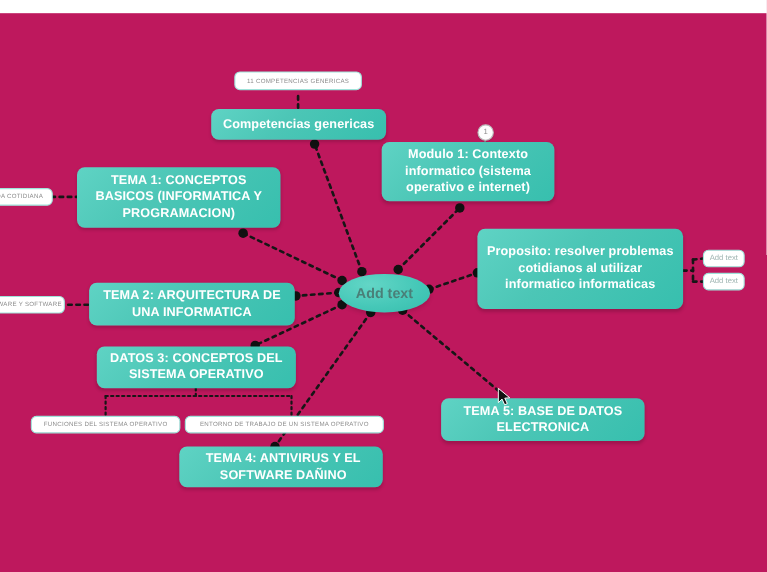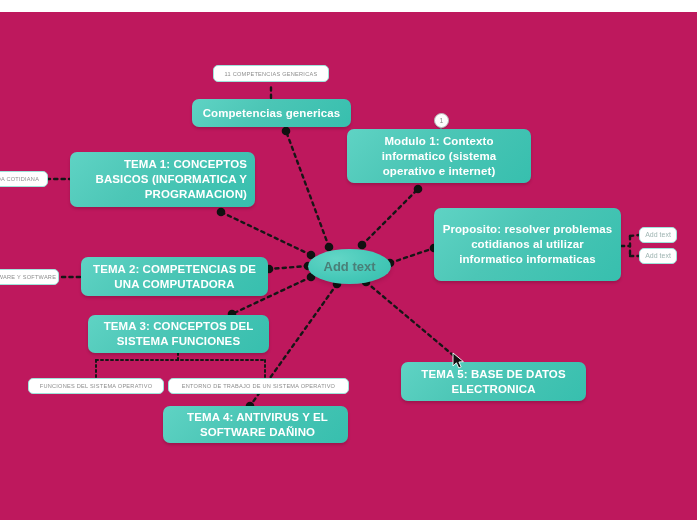--- a/index.html
+++ b/index.html
@@ -194,7 +194,7 @@
     <span>Competencias genericas</span>
   </div>
 
-  <div class="node" style="left:347px; top:117px; width:184px; height:54px;">
+  <div class="node" style="left:347px; top:117px; width:157px; height:54px;">
     <span>Modulo 1: Contexto informatico (sistema operativo e internet)</span>
   </div>
 

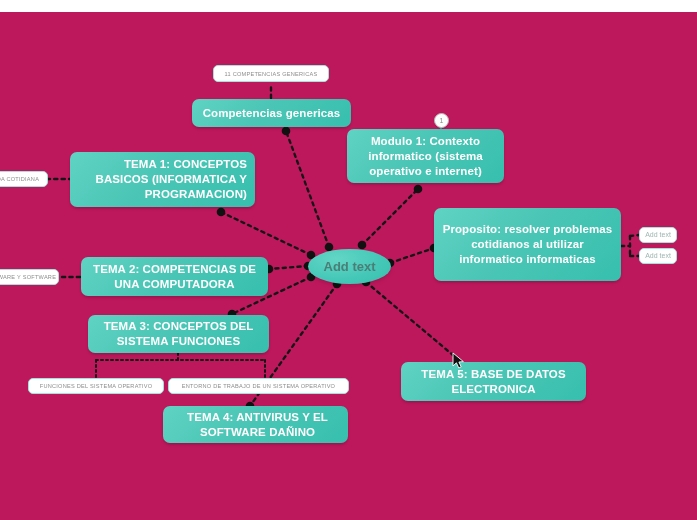--- a/index.html
+++ b/index.html
@@ -202,7 +202,7 @@
     <span>Proposito: resolver problemas cotidianos al utilizar informatico informaticas</span>
   </div>
 
-  <div class="node" style="left:70px; top:140px; width:185px; height:55px;text-align:right;">
+  <div class="node" style="left:70px; top:140px; width:185px; height:55px;">
     <span>TEMA 1: CONCEPTOS BASICOS (INFORMATICA Y PROGRAMACION)</span>
   </div>
 

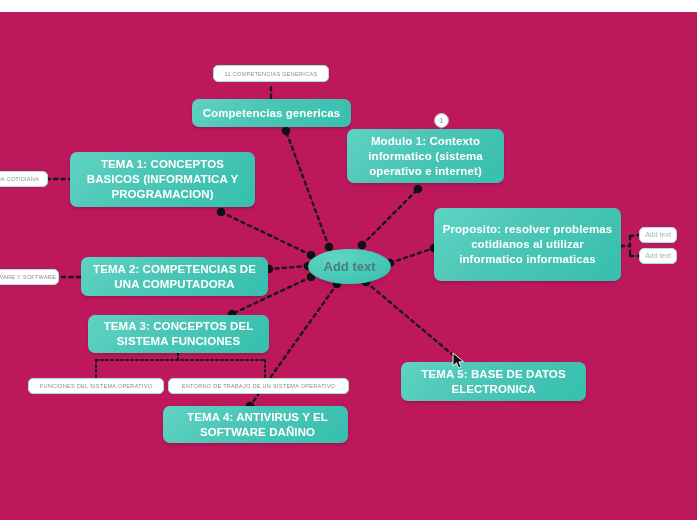--- a/index.html
+++ b/index.html
@@ -207,7 +207,7 @@
   </div>
 
   <div class="node" style="left:81px; top:245px; width:187px; height:39px;">
-    <span>TEMA 2: COMPETENCIAS DE UNA COMPUTADORA</span>
+    <span>TEMA 2: ARQUITECTURA DE UNA INFORMATICA</span>
   </div>
 
   <div class="node" style="left:88px; top:303px; width:181px; height:38px;">

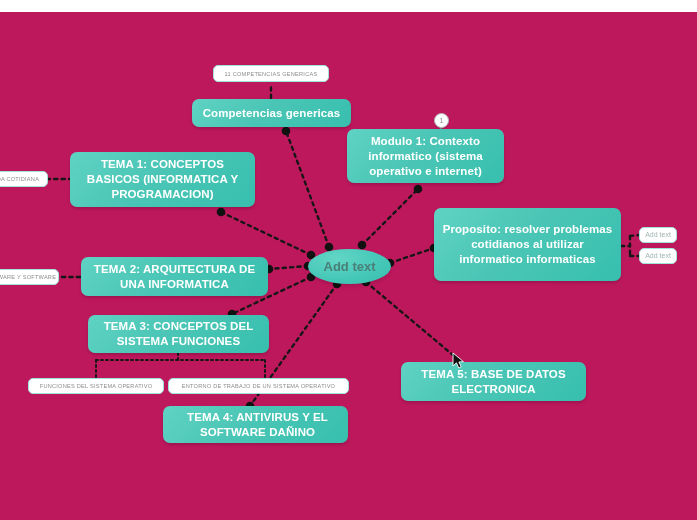--- a/index.html
+++ b/index.html
@@ -211,7 +211,7 @@
   </div>
 
   <div class="node" style="left:88px; top:303px; width:181px; height:38px;">
-    <span>TEMA 3: CONCEPTOS DEL SISTEMA FUNCIONES</span>
+    <span>DATOS 3: CONCEPTOS DEL SISTEMA OPERATIVO</span>
   </div>
 
   <div class="node" style="left:163px; top:394px; width:185px; height:37px;padding-left:12px;">

